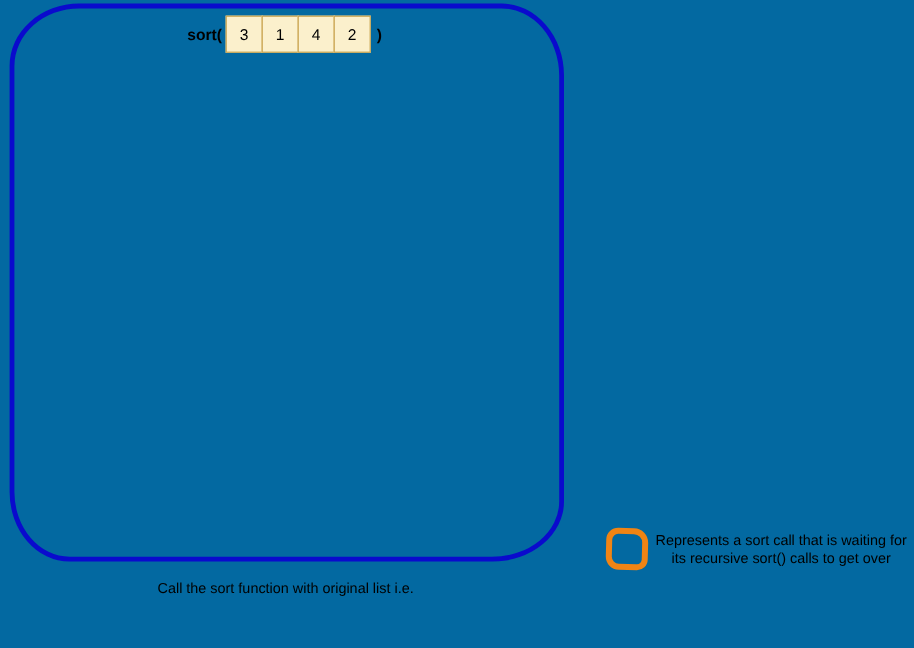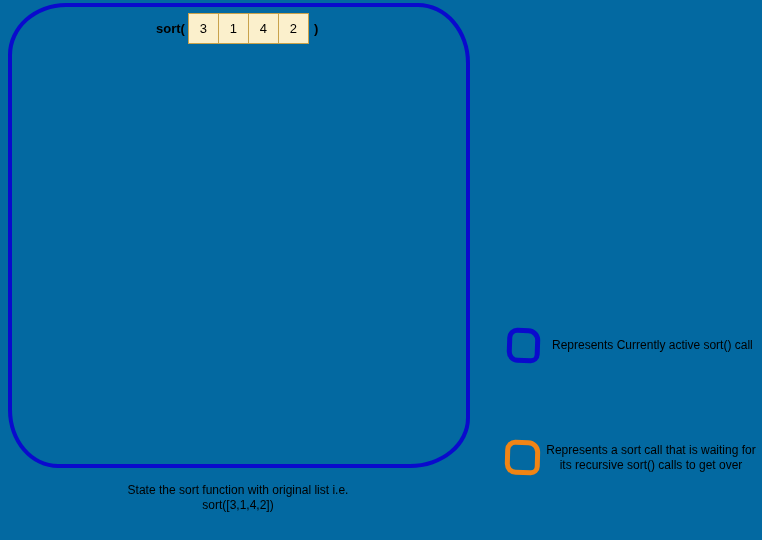--- a/index.html
+++ b/index.html
@@ -134,10 +134,6 @@
     <div>sort([3,1,4,2])</div>
   </div>
 
-  <div class="legend-item legend-item-1">
-    <div class="swatch swatch-blue"></div>
-    <div class="legend-label">Represents Currently active sort() call</div>
-  </div>
 
 
   <div class="legend-item legend-item-3">

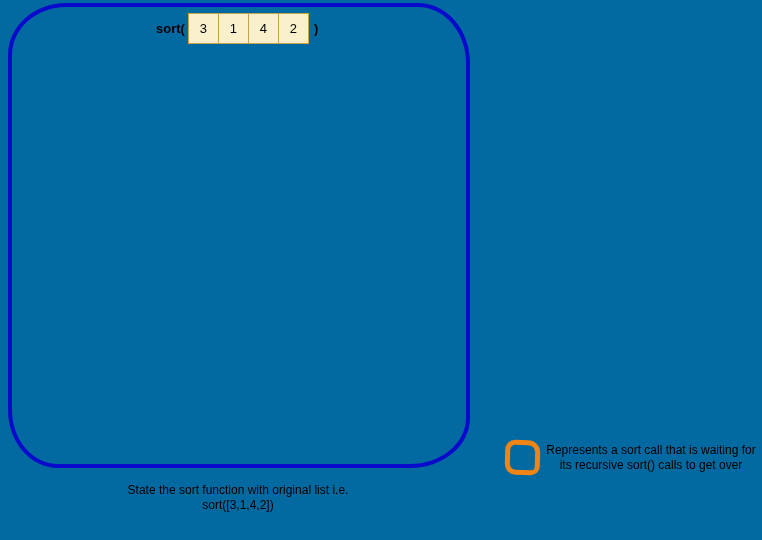--- a/index.html
+++ b/index.html
@@ -130,7 +130,7 @@
   </div>
 
   <div class="caption">
-    <div>State the sort function with original list i.e.</div>
+    <div>Call the sort function with original list i.e.</div>
     <div>sort([3,1,4,2])</div>
   </div>
 

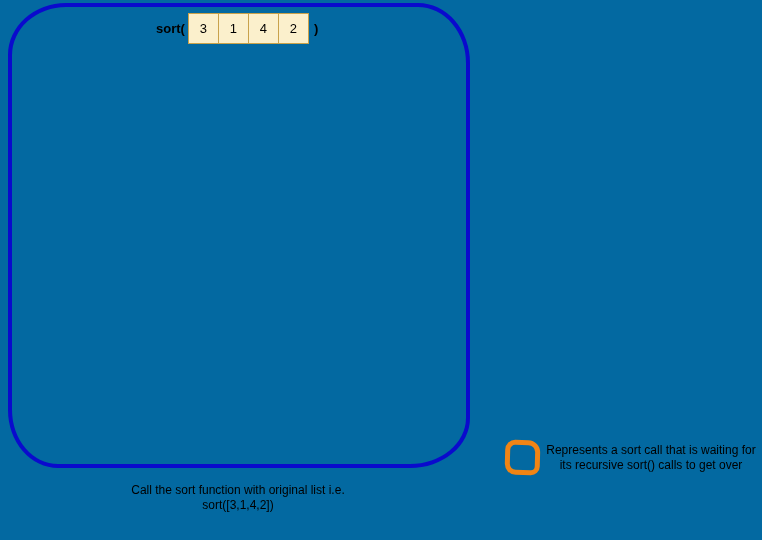--- a/index.html
+++ b/index.html
@@ -131,7 +131,6 @@
 
   <div class="caption">
     <div>Call the sort function with original list i.e.</div>
-    <div>sort([3,1,4,2])</div>
   </div>
 
 

